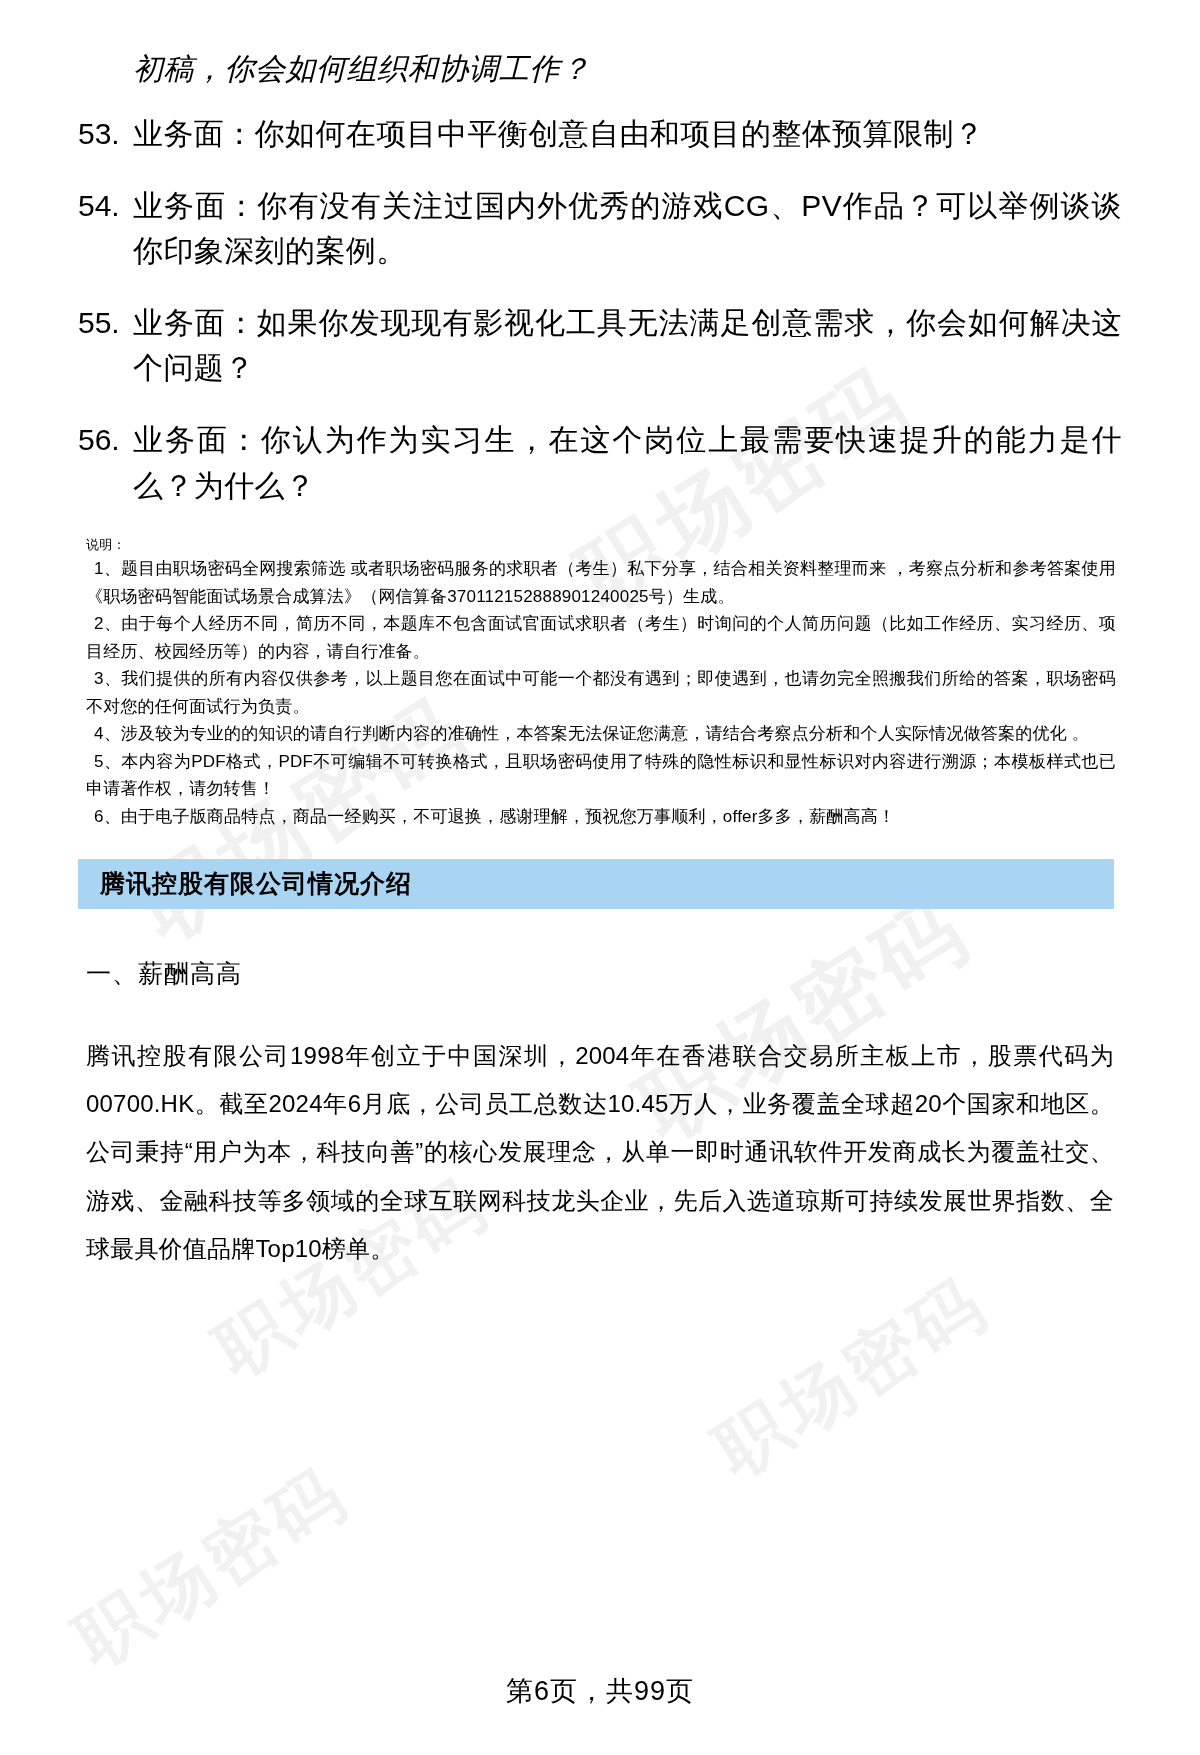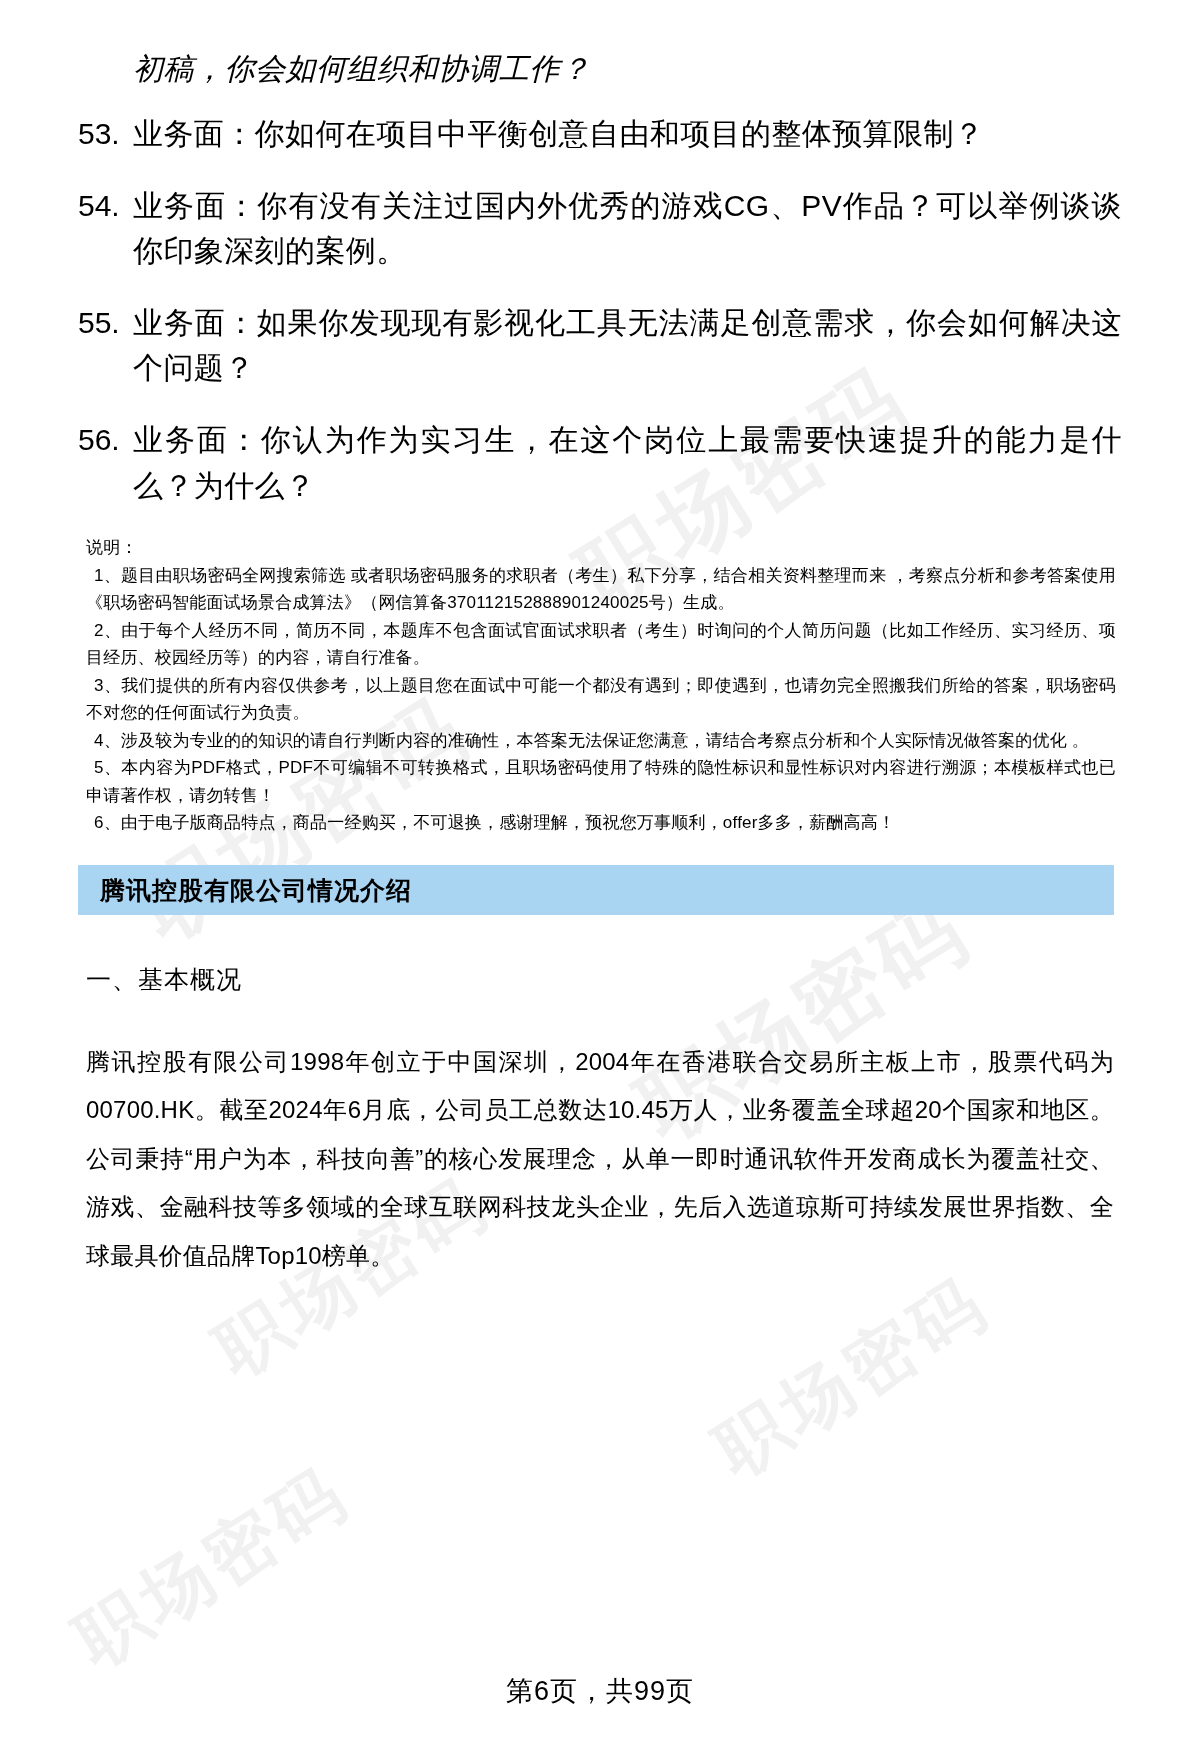--- a/index.html
+++ b/index.html
@@ -93,7 +93,7 @@
     padding-right: 6px;
   }
   .notes-title {
-    font-size: 17px;
+    font-size: 13px;
     line-height: 1.62;
     letter-spacing: 0.2px;
   }

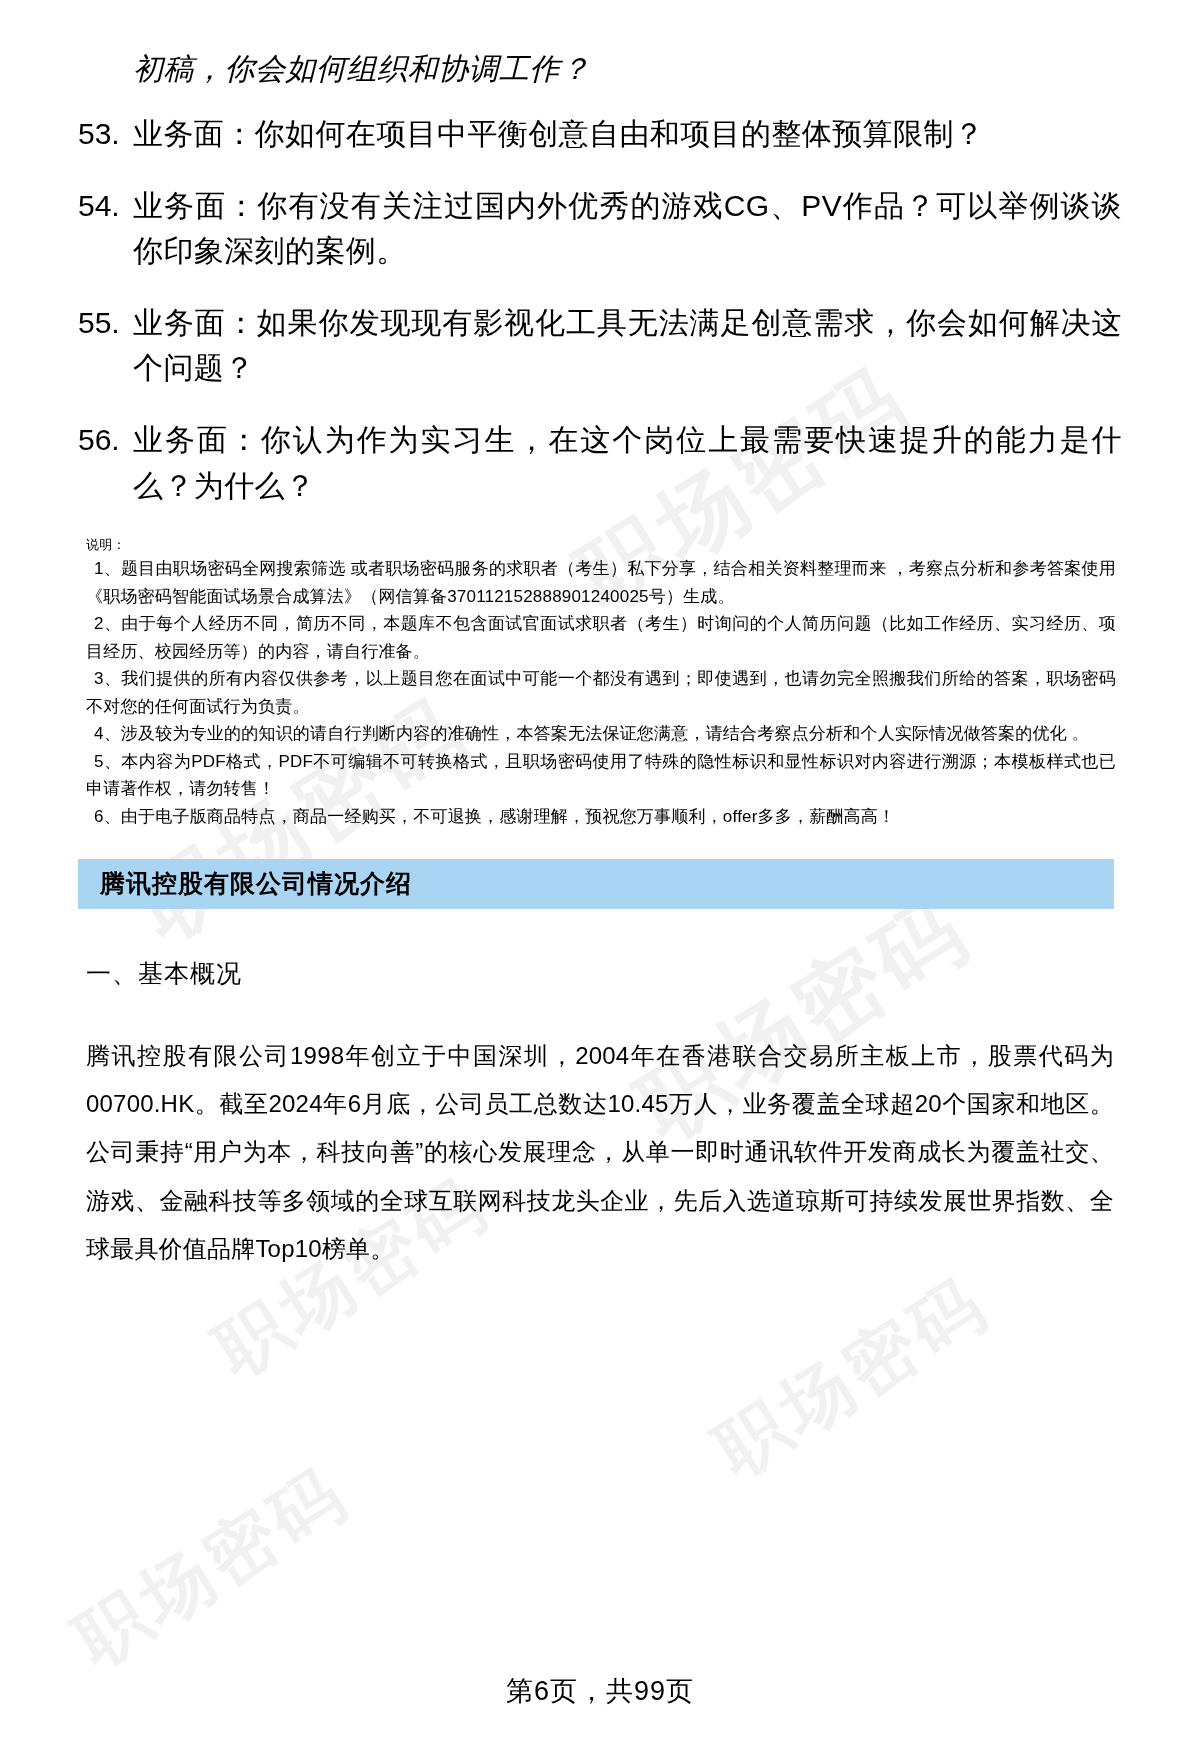--- a/index.html
+++ b/index.html
@@ -204,7 +204,7 @@
     <div class="banner-text">腾讯控股有限公司情况介绍</div>
   </div>
 
-  <div class="section-heading">一、基本概况</div>
+  <div class="section-heading">一、薪酬高高</div>
 
   <div class="body-para">腾讯控股有限公司1998年创立于中国深圳，2004年在香港联合交易所主板上市，股票代码为00700.HK。截至2024年6月底，公司员工总数达10.45万人，业务覆盖全球超20个国家和地区。公司秉持“用户为本，科技向善”的核心发展理念，从单一即时通讯软件开发商成长为覆盖社交、游戏、金融科技等多领域的全球互联网科技龙头企业，先后入选道琼斯可持续发展世界指数、全球最具价值品牌Top10榜单。</div>
 

